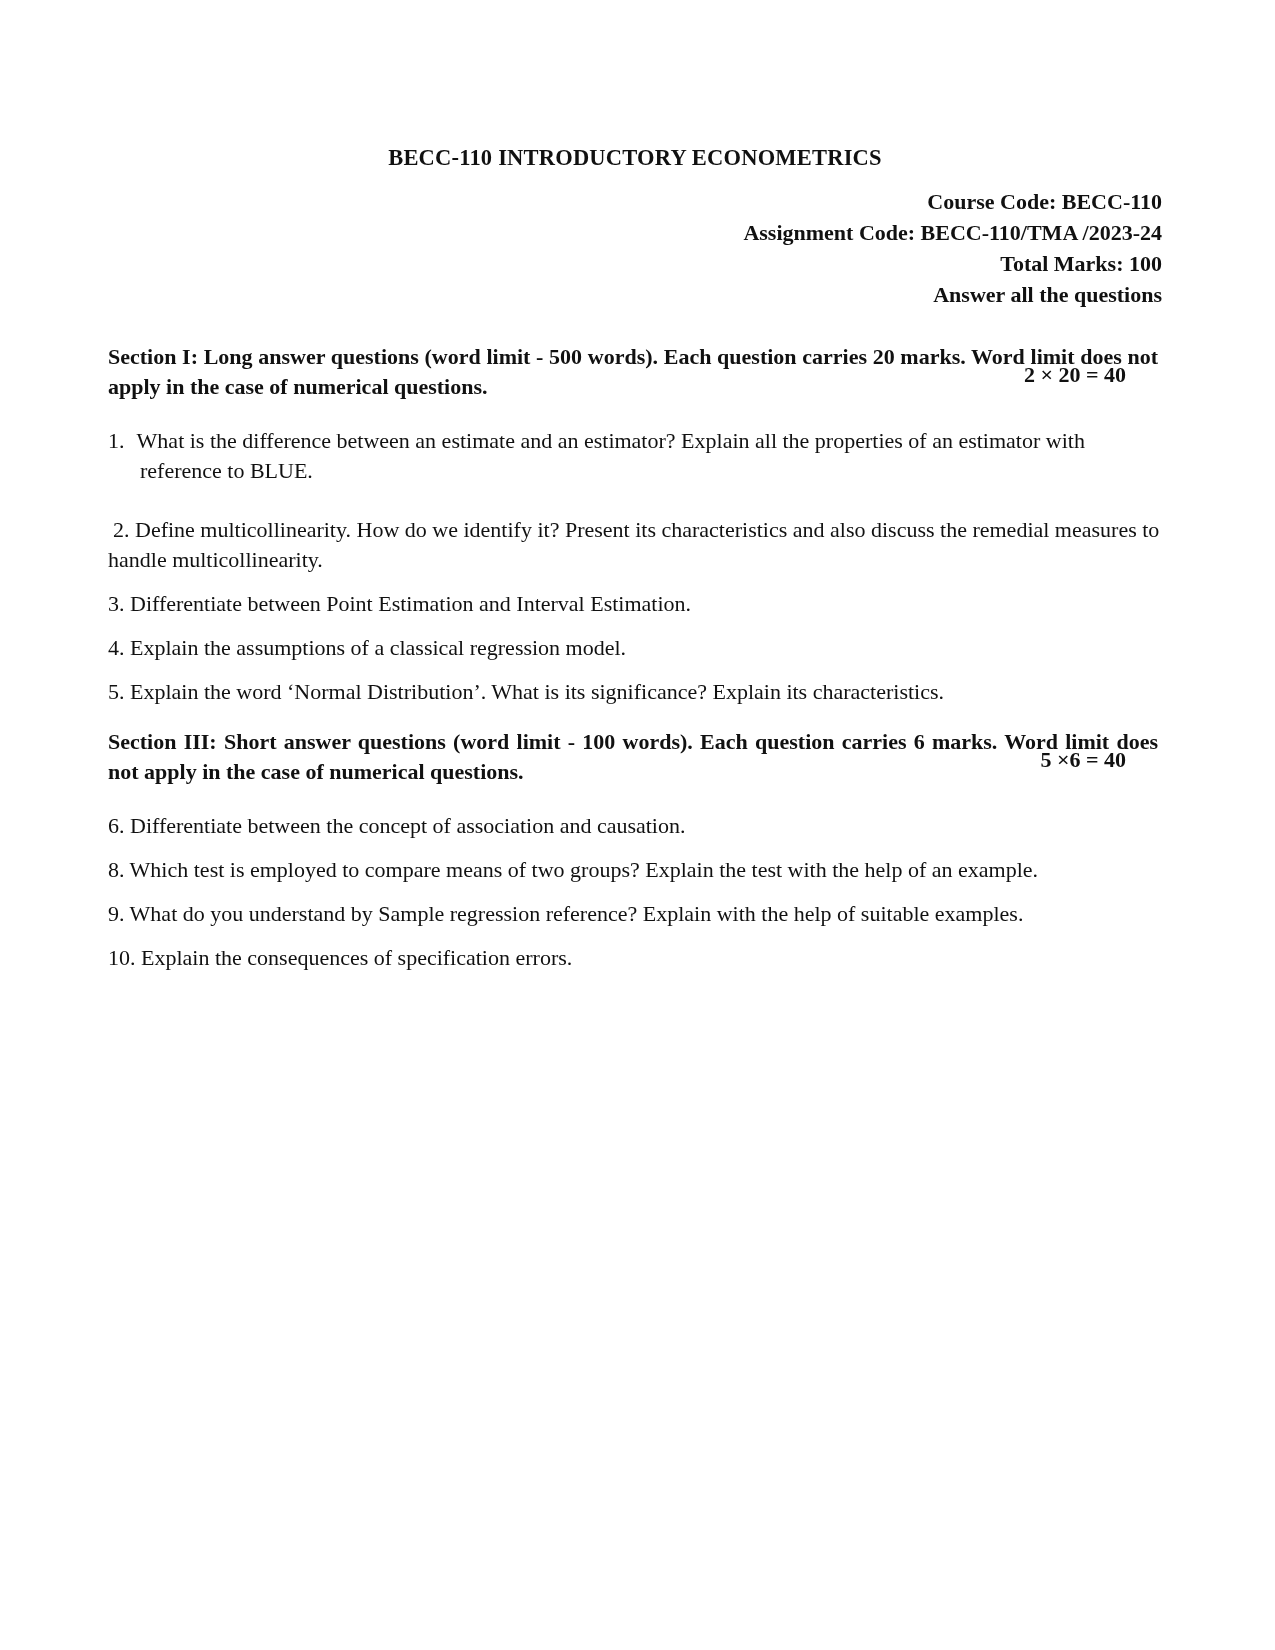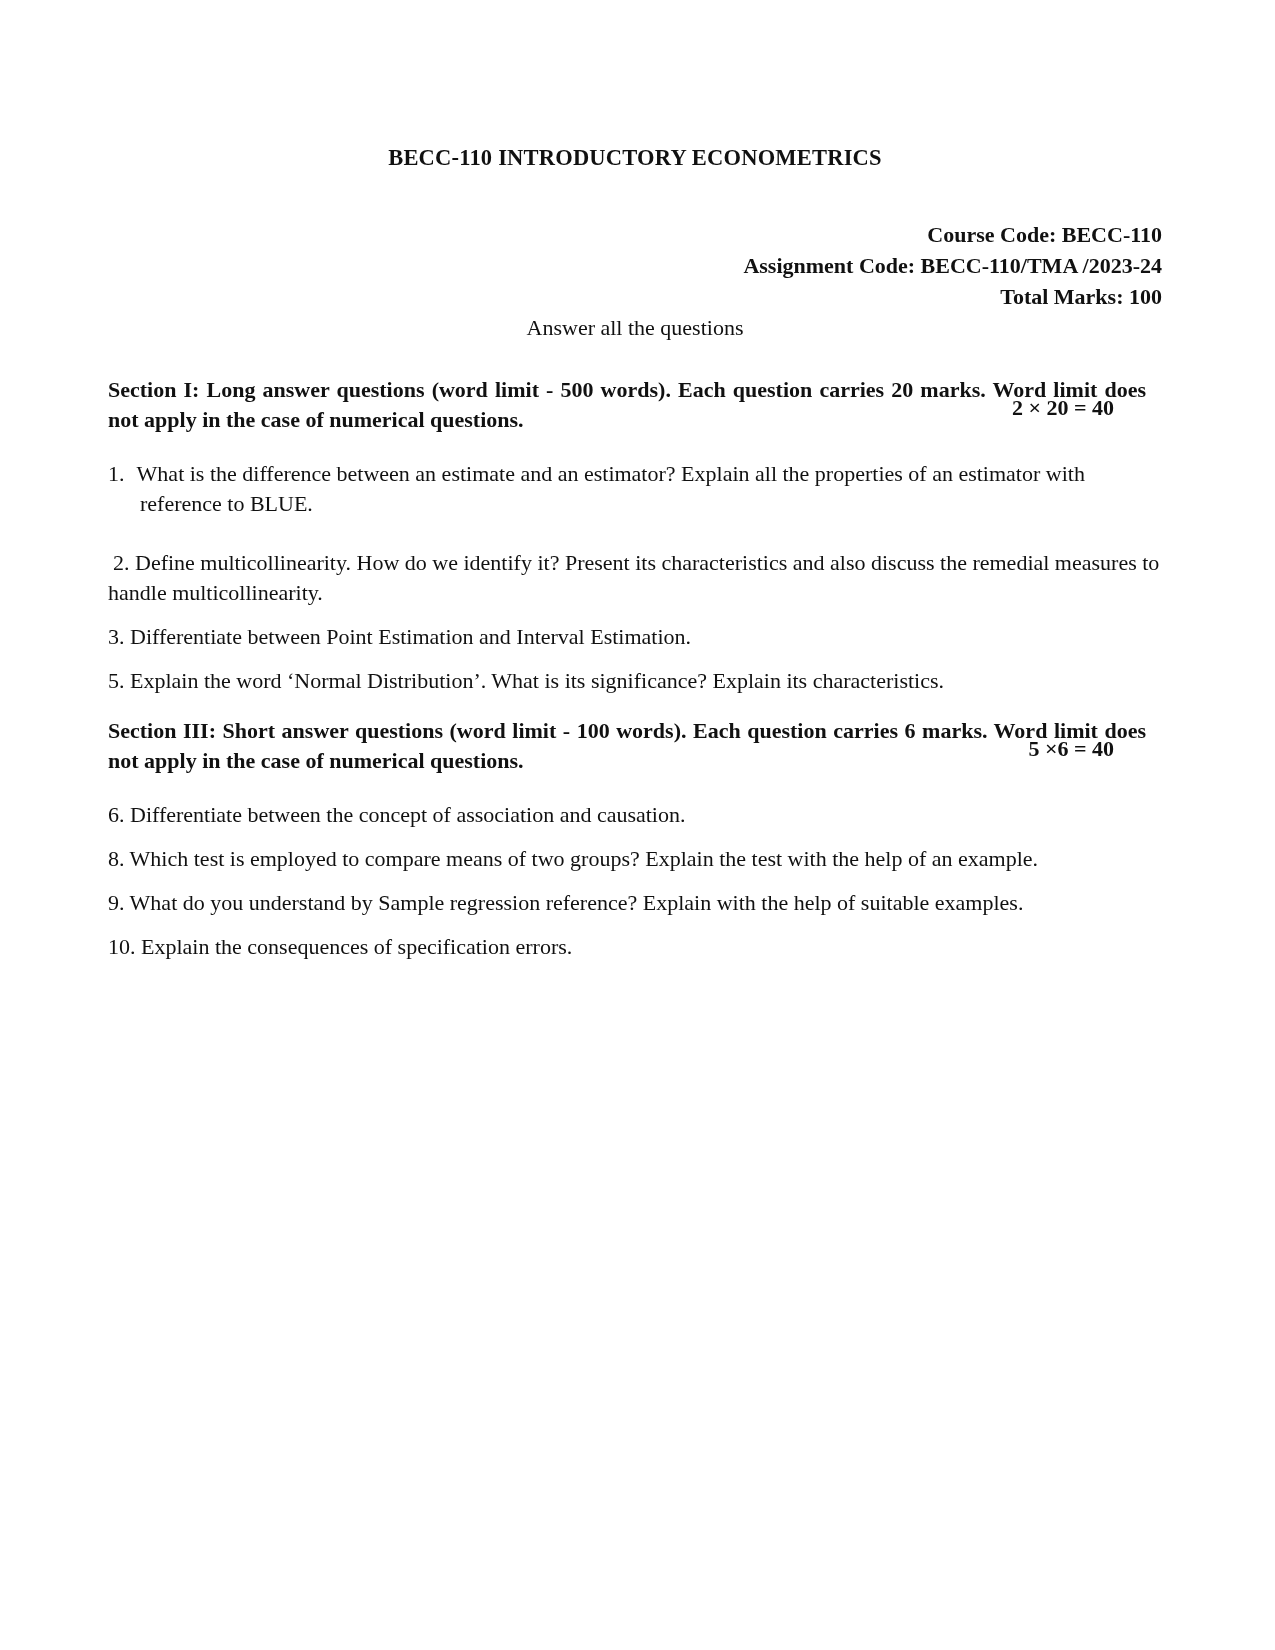--- a/index.html
+++ b/index.html
@@ -32,7 +32,7 @@
     letter-spacing: 0.2px;
   }
   .code-block {
-    margin-top: 46px;
+    margin-top: 13px;
     text-align: right;
     font-weight: bold;
     line-height: 31px;

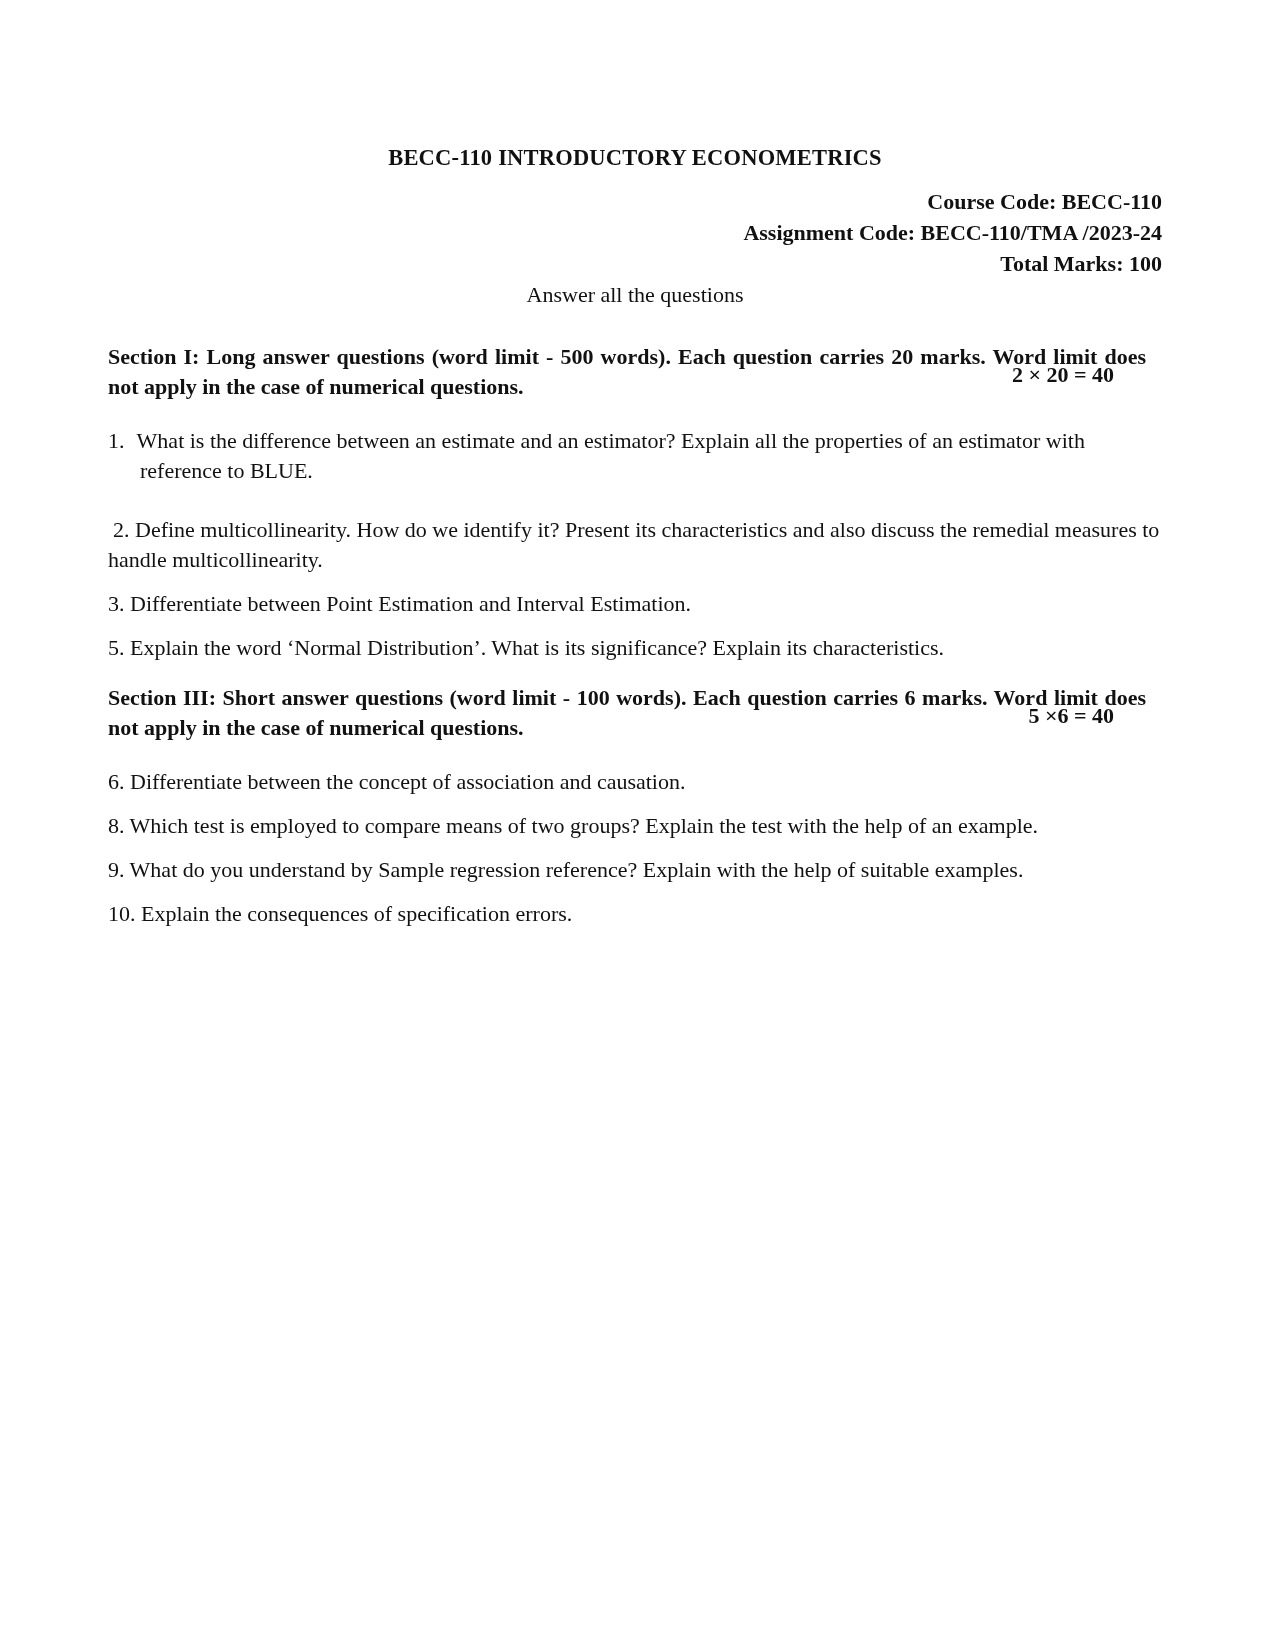--- a/index.html
+++ b/index.html
@@ -38,8 +38,8 @@
     line-height: 31px;
   }
   .instruction {
-    text-align: center;
-    font-weight: normal;
+    text-align: right;
+    font-weight: bold;
     line-height: 31px;
   }
   .section-head {

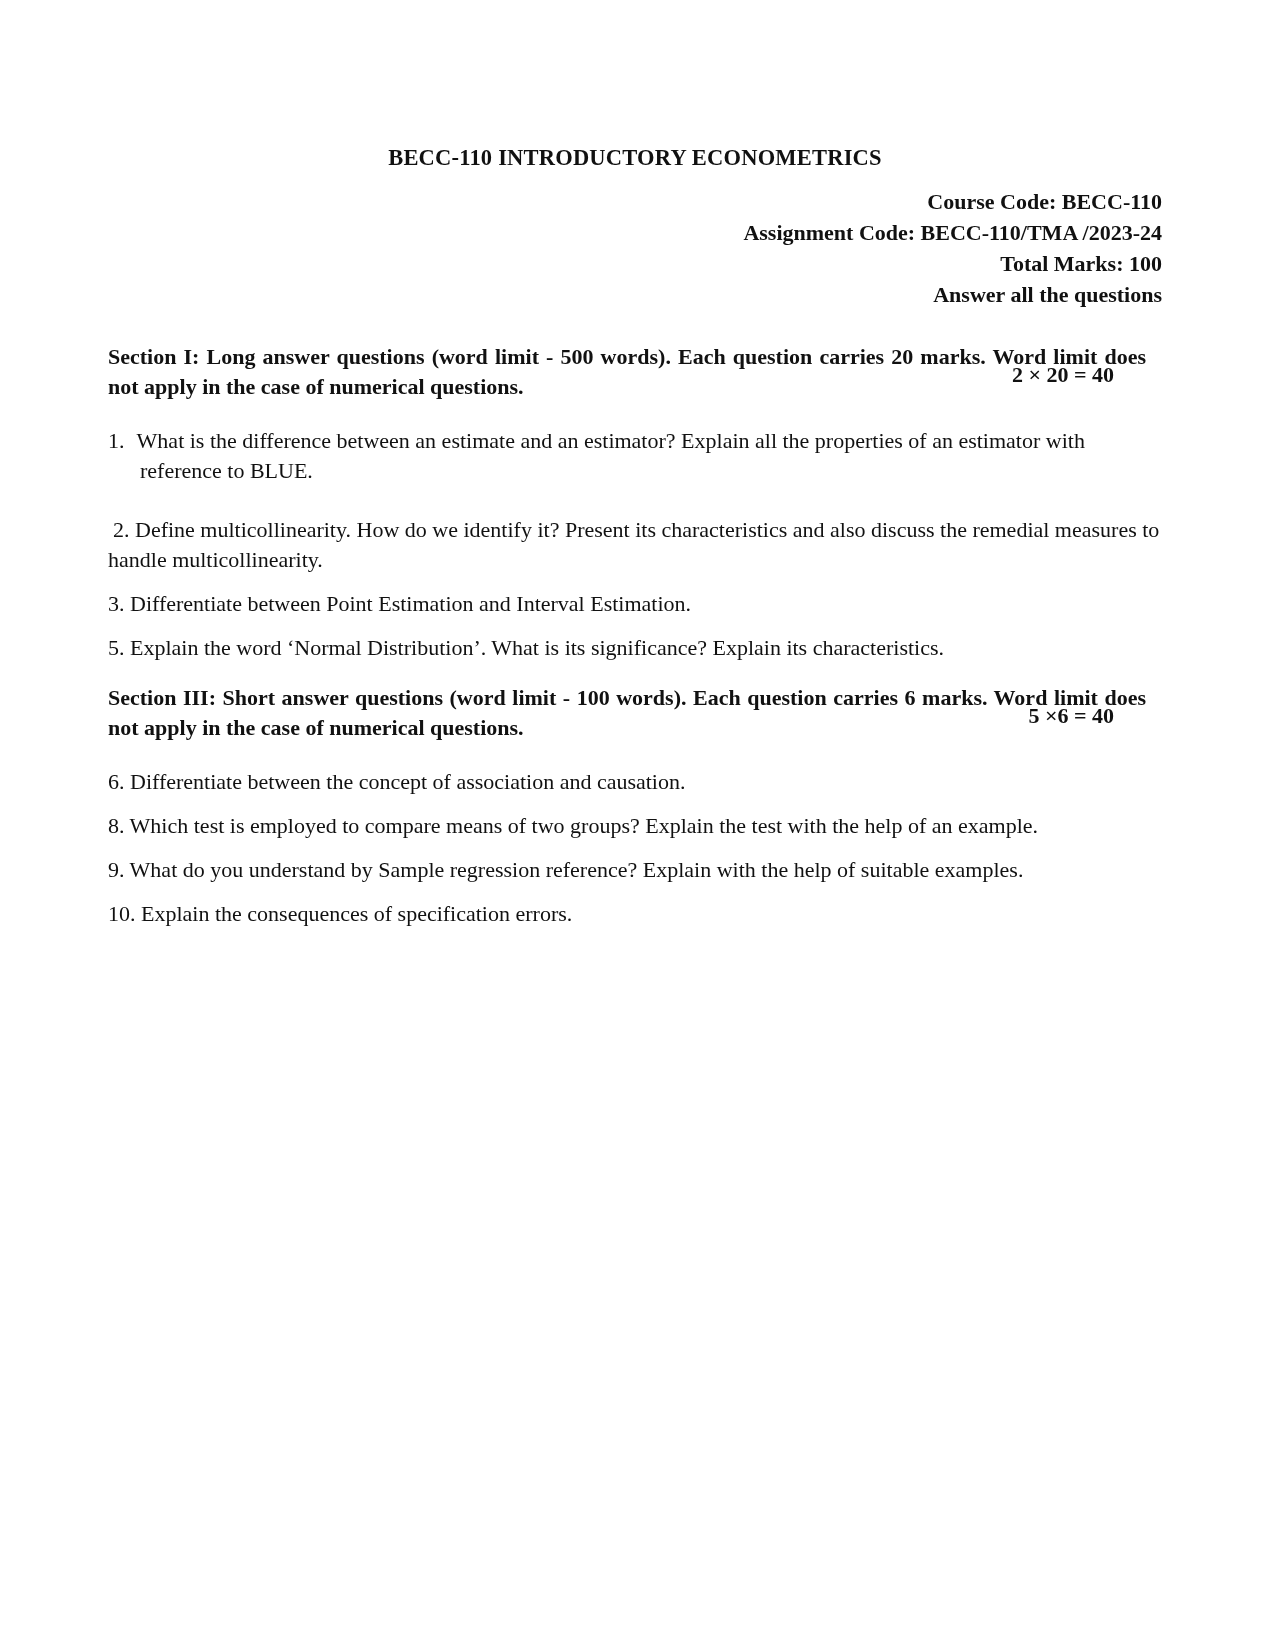--- a/index.html
+++ b/index.html
@@ -45,7 +45,7 @@
   .section-head {
     position: relative;
     font-weight: bold;
-    margin: 32px 16px 24px 0;
+    margin: 32px 4px 24px 0;
   }
   .section-head .head-text {
     text-align: justify;

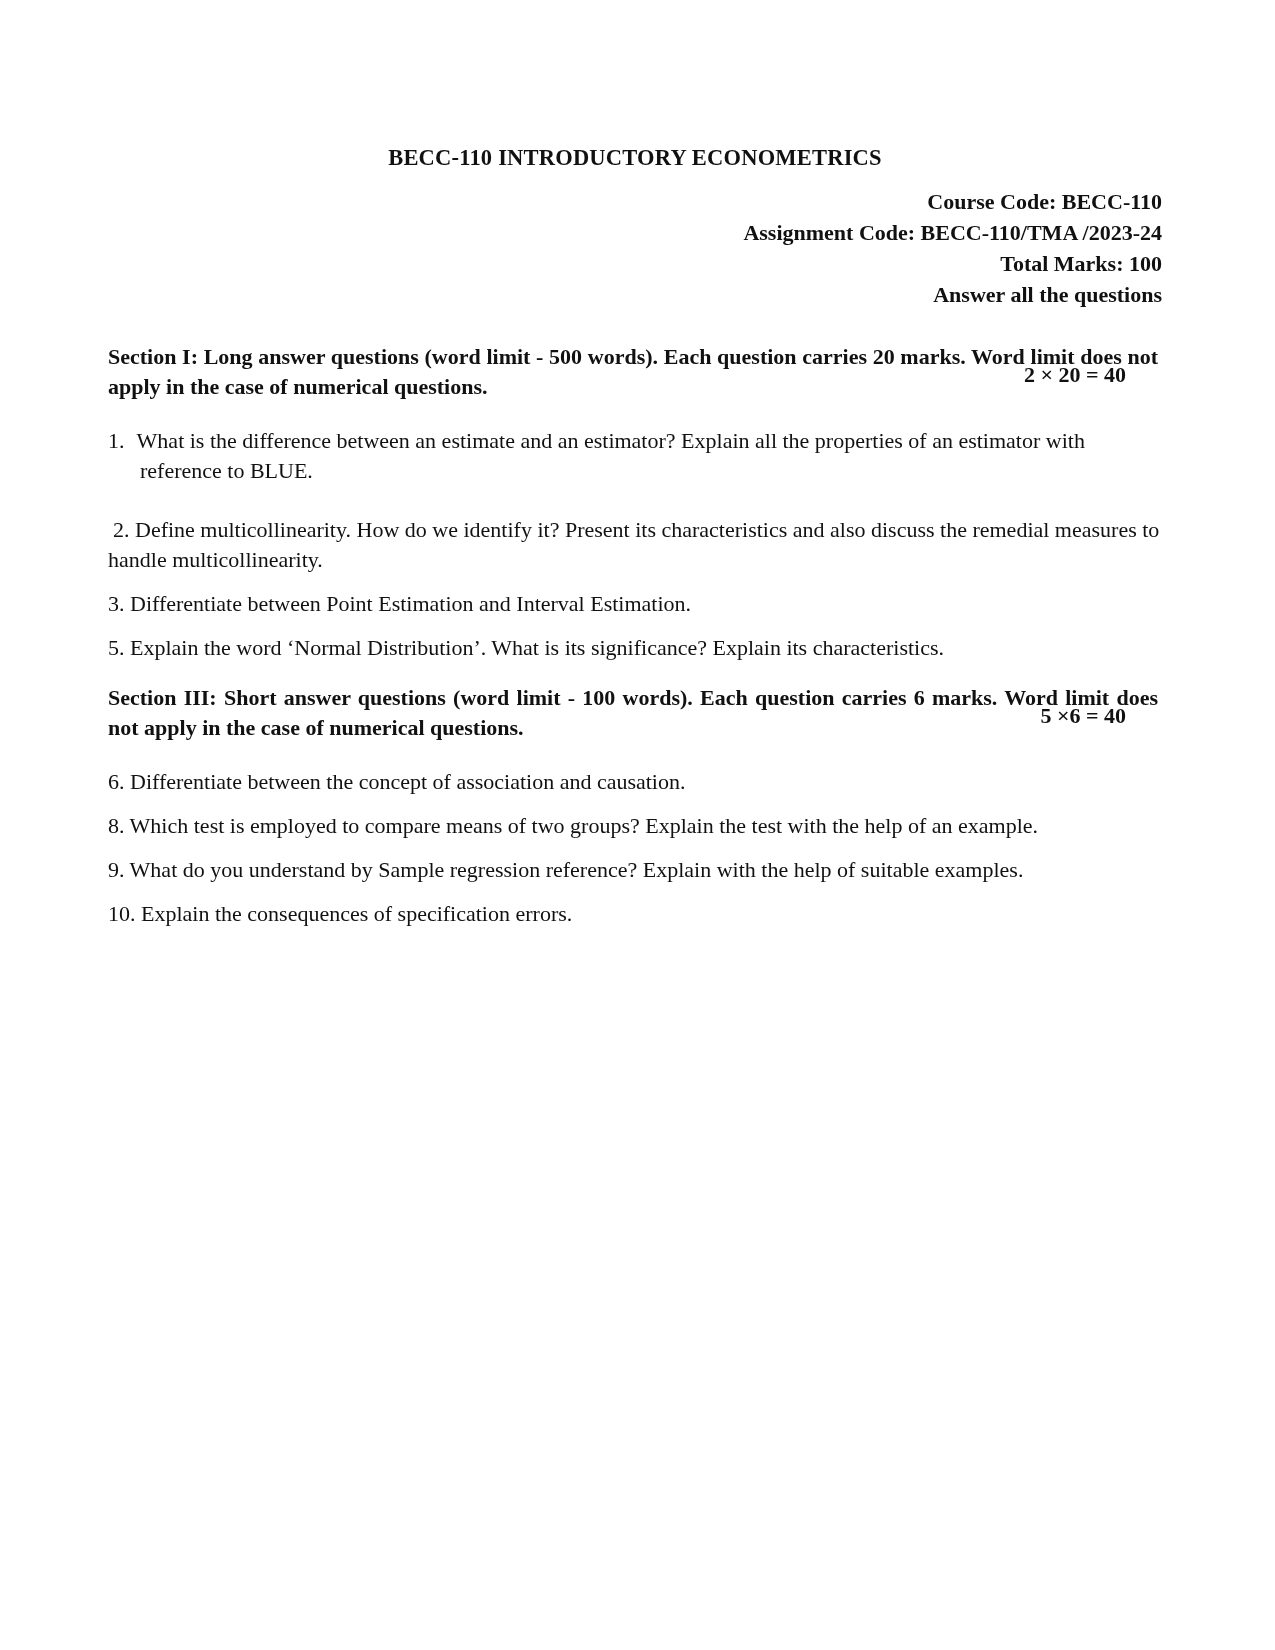--- a/index.html
+++ b/index.html
@@ -98,6 +98,7 @@
 
     <div class="questions">
       <p class="question"><span class="qnum">3.</span> <span>Differentiate between Point Estimation and Interval Estimation.</span></p>
+      <p class="question"><span class="qnum">4.</span> <span>Explain the assumptions of a classical regression model.</span></p>
       <p class="question"><span class="qnum">5.</span> <span>Explain the word ‘Normal Distribution’. What is its significance? Explain its characteristics.</span></p>
     </div>
 

